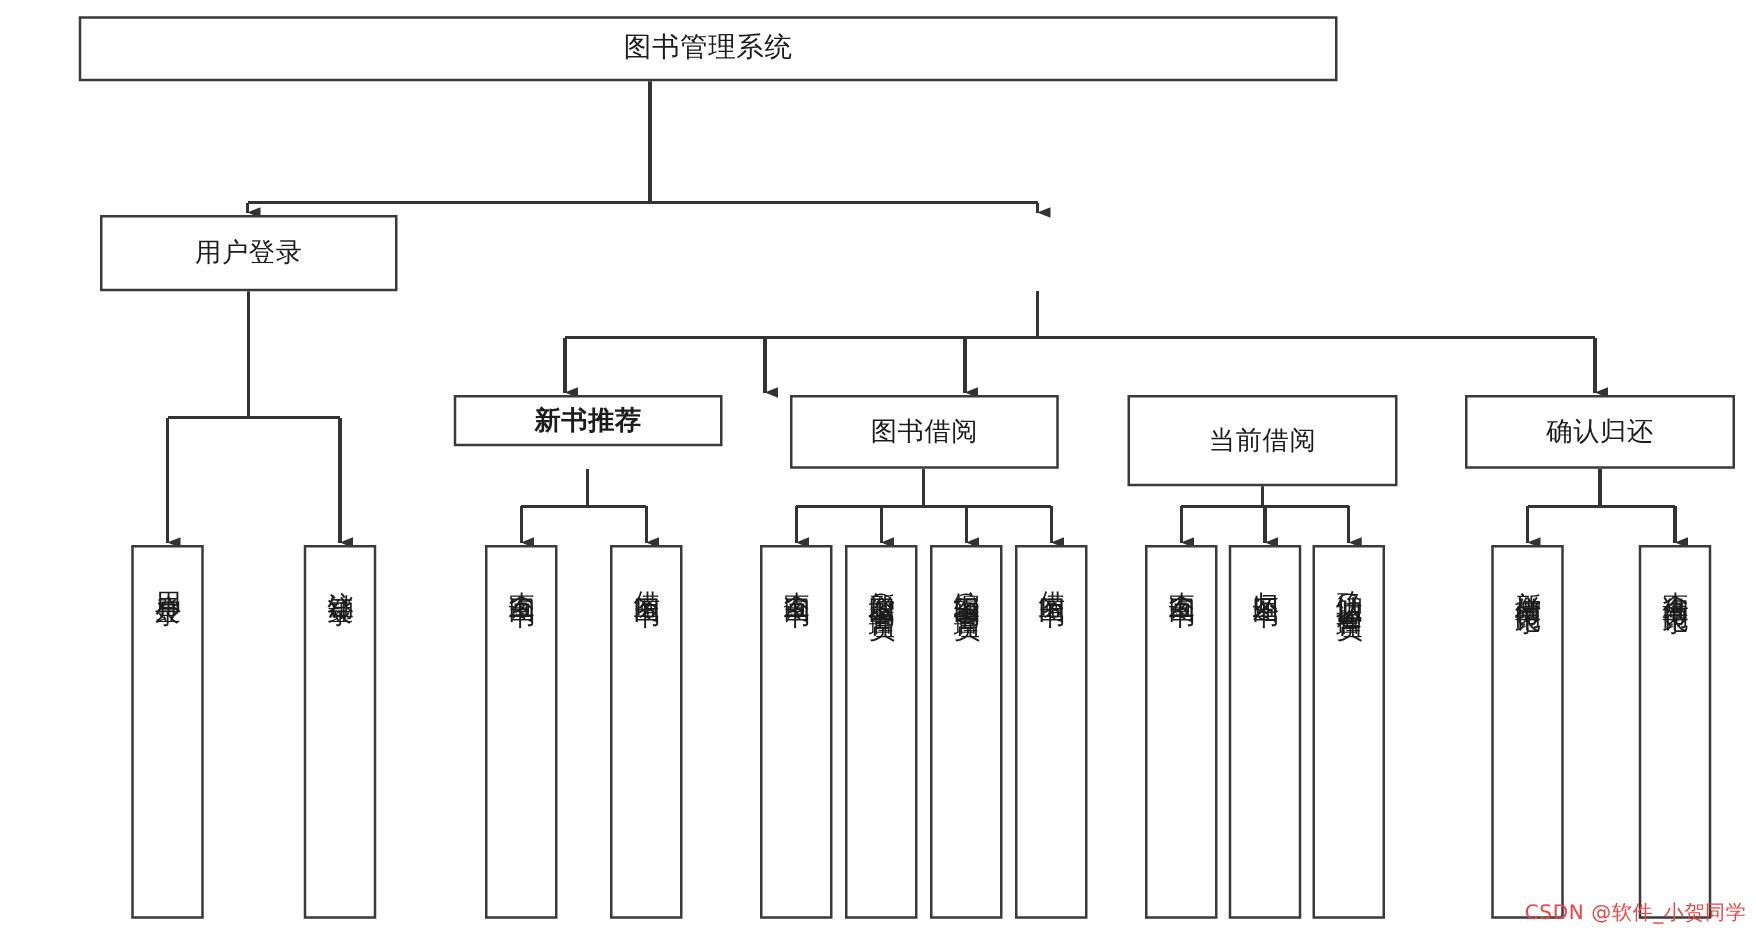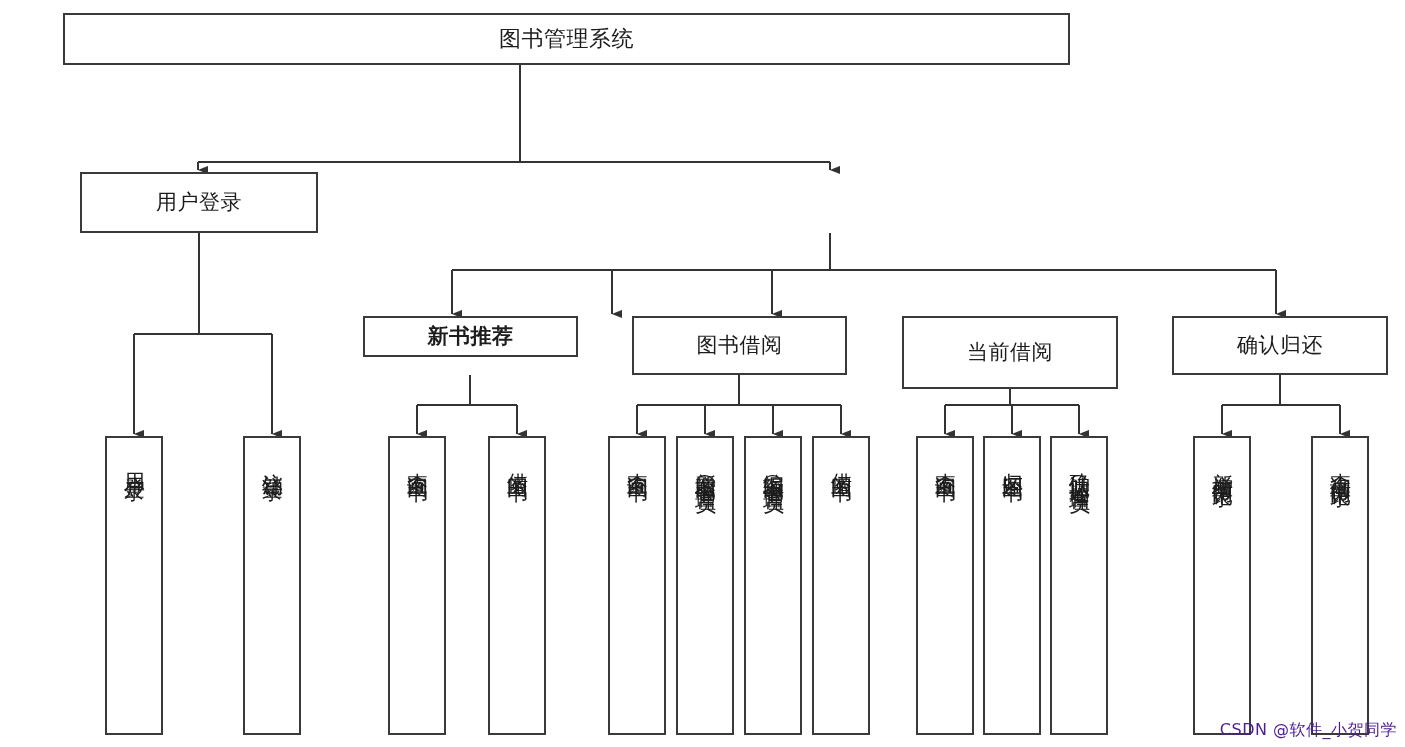--- a/index.html
+++ b/index.html
@@ -70,7 +70,7 @@
     right: 8px;
     bottom: 6px;
     font-size: 16px;
-    color: #4c1d95;
+    color: #ef4444;
     letter-spacing: 0.5px;
     user-select: none;
     white-space: nowrap;

